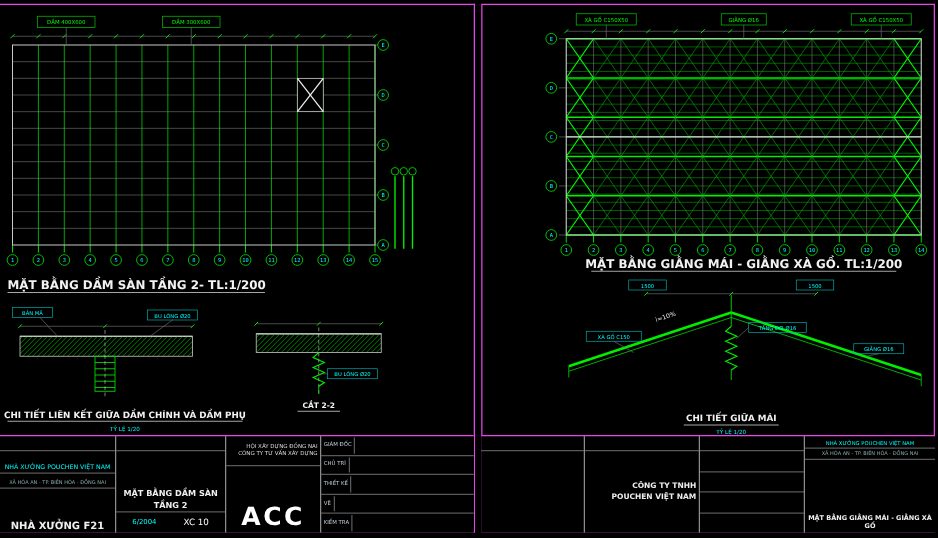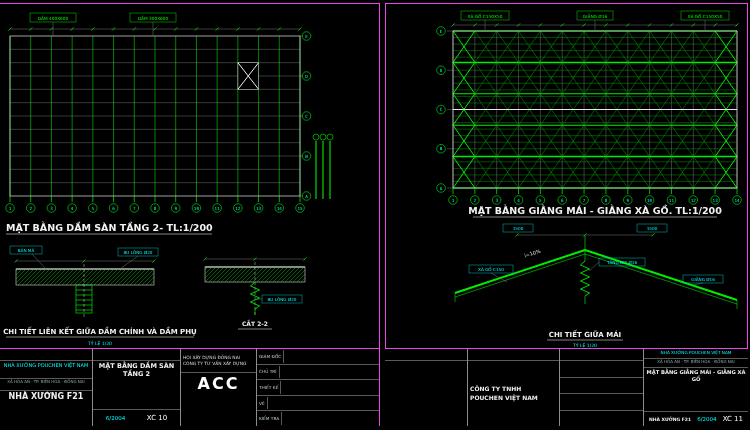--- a/index.html
+++ b/index.html
@@ -55,7 +55,7 @@
   .h9{height:9px;}.h10{height:10px;}.h12{height:12px;}.h14{height:14px;}
   .h16{height:16px;}.h18{height:18px;}.h24{height:24px;}
   .grow{flex:1;}
-  .center{display:flex;align-items:flex-start;justify-content:center;text-align:center;}
+  .center{display:flex;align-items:flex-end;justify-content:center;text-align:center;}
   .colflex{flex-direction:column;}
   .split{display:flex;justify-content:space-around;align-items:center;}
   .staffrow{flex:1;display:flex;align-items:center;}

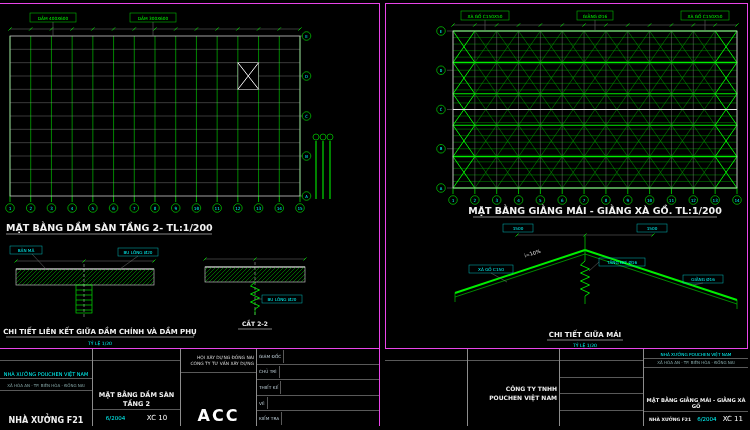--- a/index.html
+++ b/index.html
@@ -71,7 +71,7 @@
   .t-date{font-size:5.5px;color:#00ffff;}
   .t-num{font-size:7px;font-weight:normal;color:#ffffff;}
   .t-co{font-size:4.4px;color:#dddddd;line-height:1.35;}
-  .t-logo{font-size:16px;font-weight:bold;color:#ffffff;letter-spacing:2px;}
+  .t-logo{font-size:20px;font-weight:bold;color:#ffffff;letter-spacing:2px;}
   .t-own{font-size:6px;font-weight:bold;color:#eeeeee;line-height:1.35;}
   .t-projs{font-size:4.5px;color:#eeeeee;font-weight:bold;}
 </style>

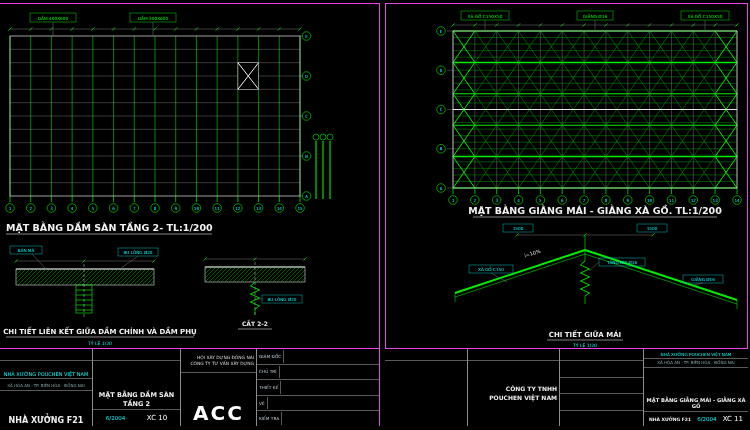--- a/index.html
+++ b/index.html
@@ -665,11 +665,6 @@
       <div class="tb-row grow center">
           <span class="t-draw2">MẶT BẰNG GIẰNG MÁI - GIẰNG XÀ GỒ</span>
         </div>
-      <div class="tb-row h14 split">
-        <span class="t-projs">NHÀ XƯỞNG F21</span>
-        <span class="t-date">6/2004</span>
-        <span class="t-num">XC 11</span>
-      </div>
     </div>
   </div>
 

